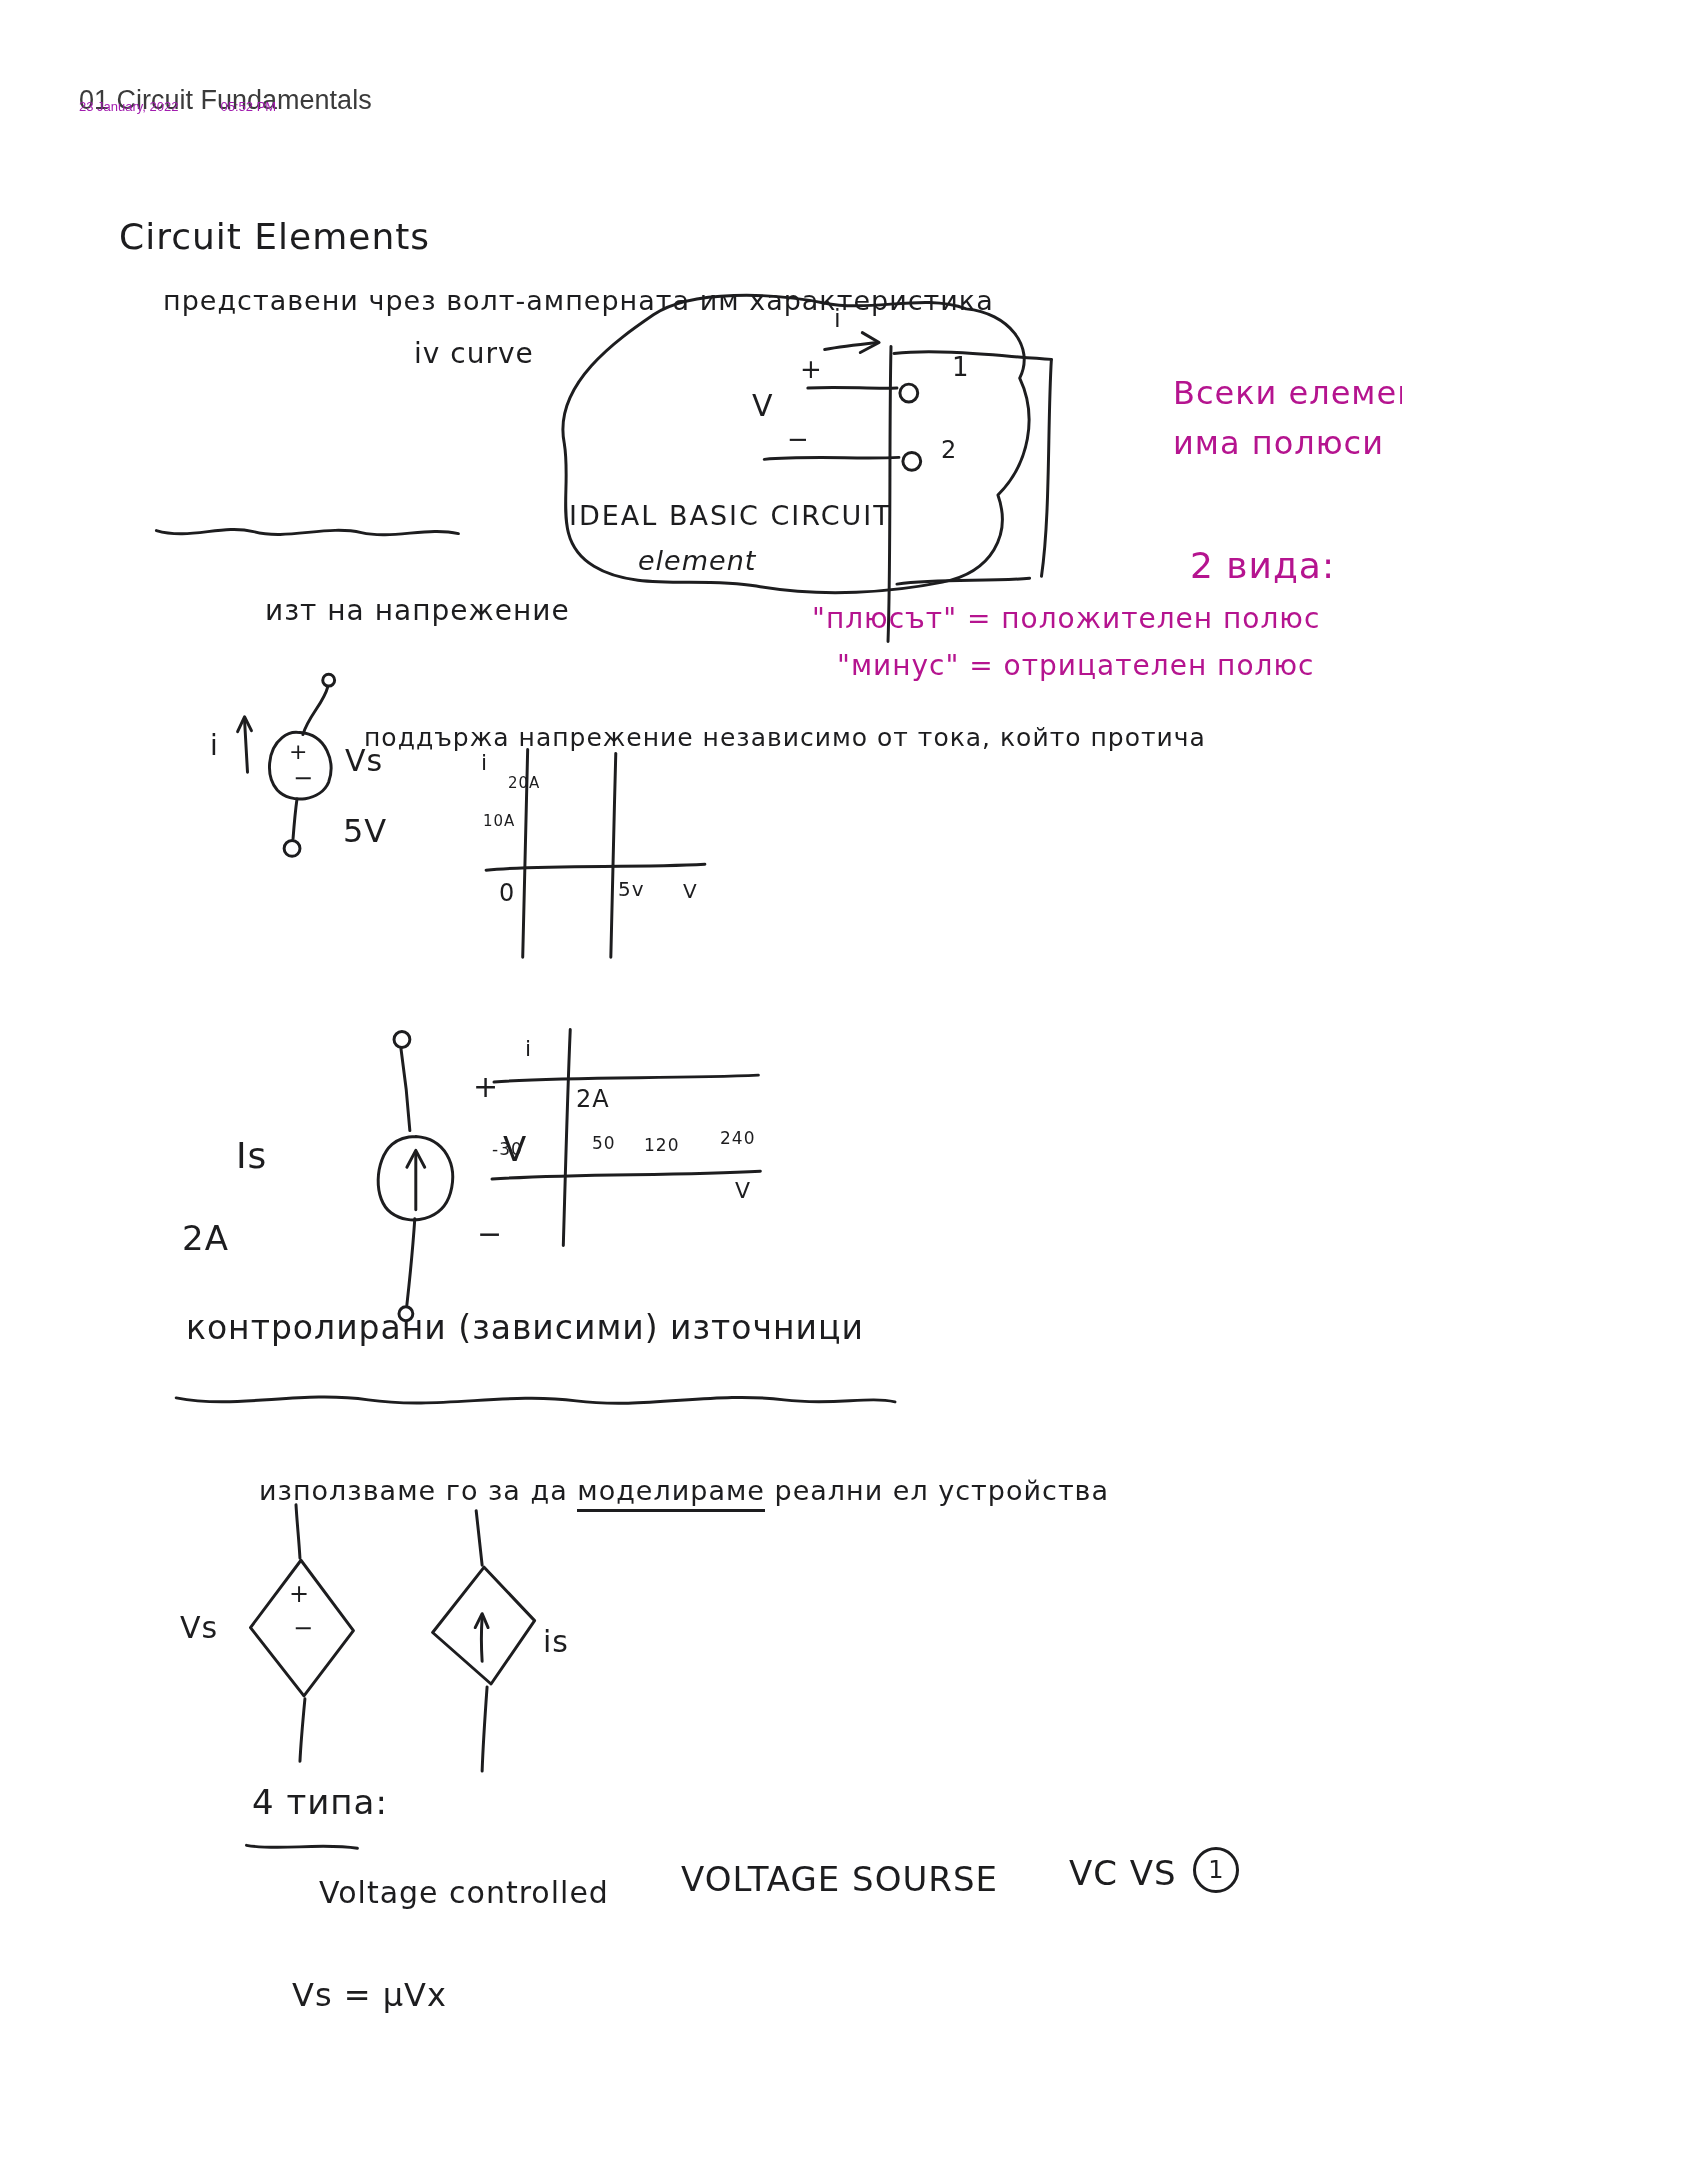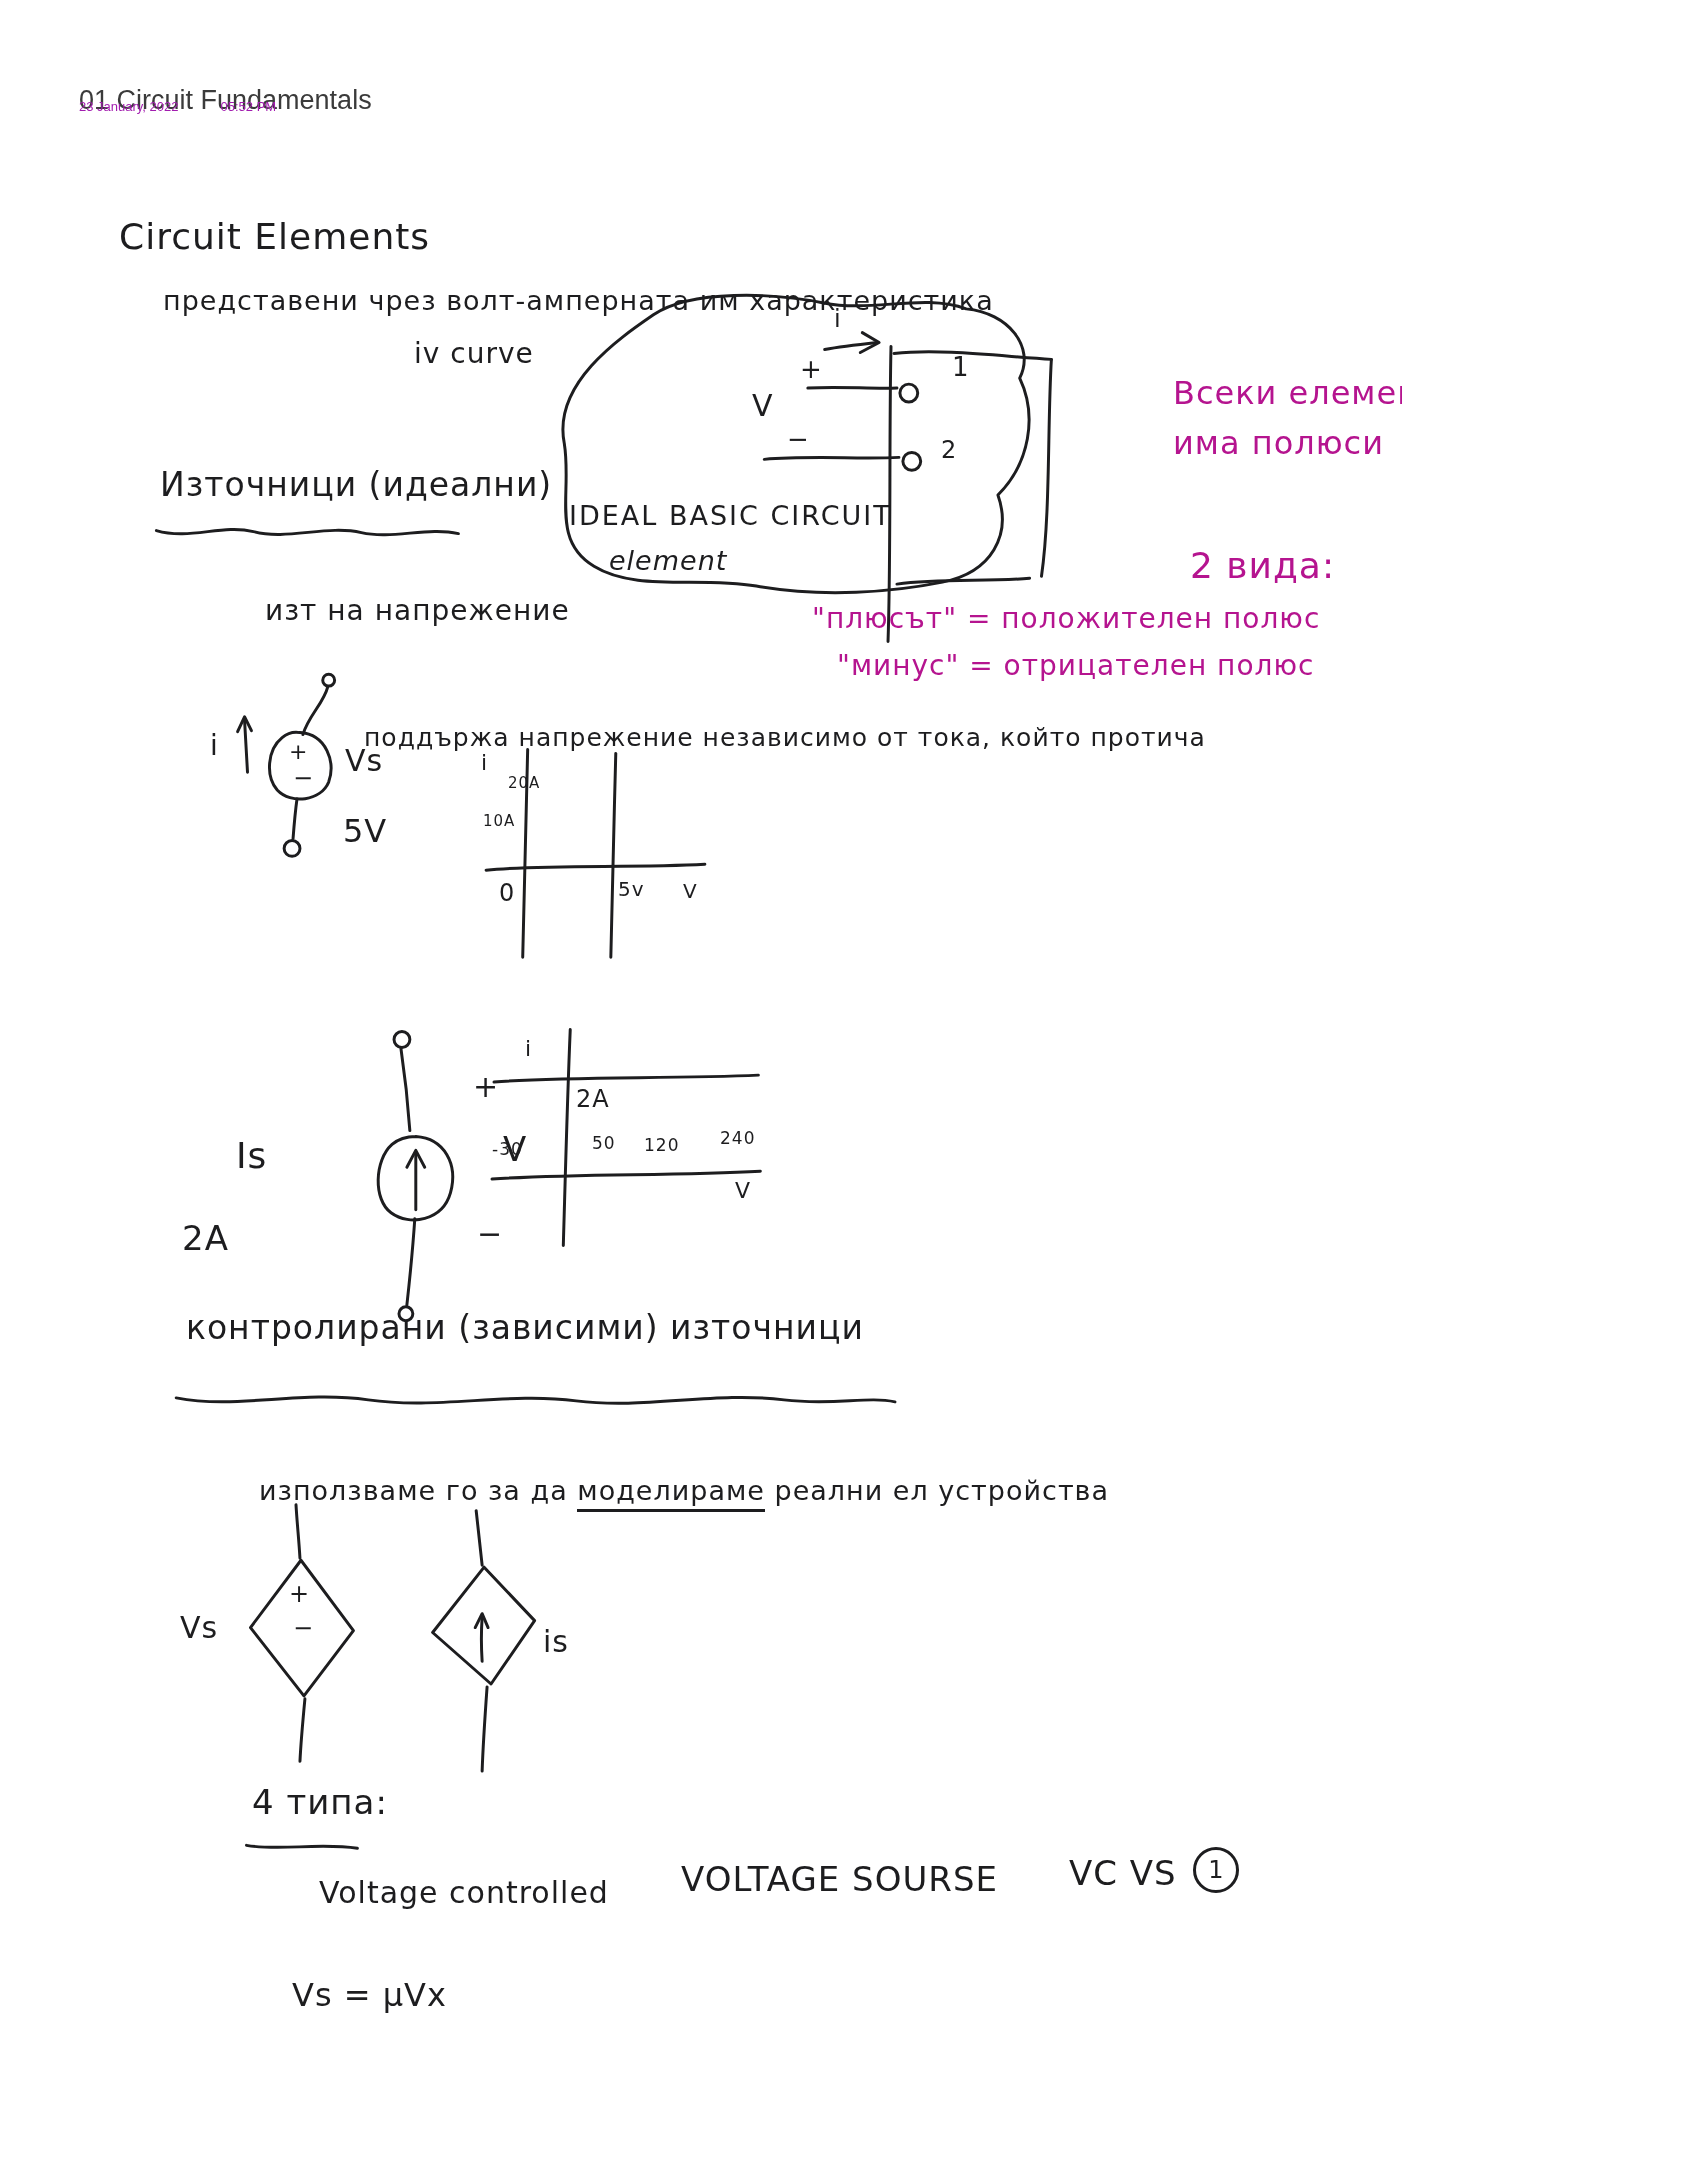--- a/index.html
+++ b/index.html
@@ -98,7 +98,6 @@
   <span class="t" style="left:119px;top:216px;font-size:36px;">Circuit Elements</span>
   <span class="t" style="left:163px;top:285px;font-size:27px;">представени чрез  волт-амперната им характеристика</span>
   <span class="t" style="left:414px;top:337px;font-size:28px;">iv curve</span>
-  <span class="t" style="left:160px;top:465px;font-size:33px;">Източници (идеални)</span>
   <span class="t" style="left:265px;top:594px;font-size:28px;">изт на напрежение</span>
   <span class="t" style="left:364px;top:683px;font-size:25px;margin-top:40px;">поддържа напрежение независимо от тока, който протича</span>
 

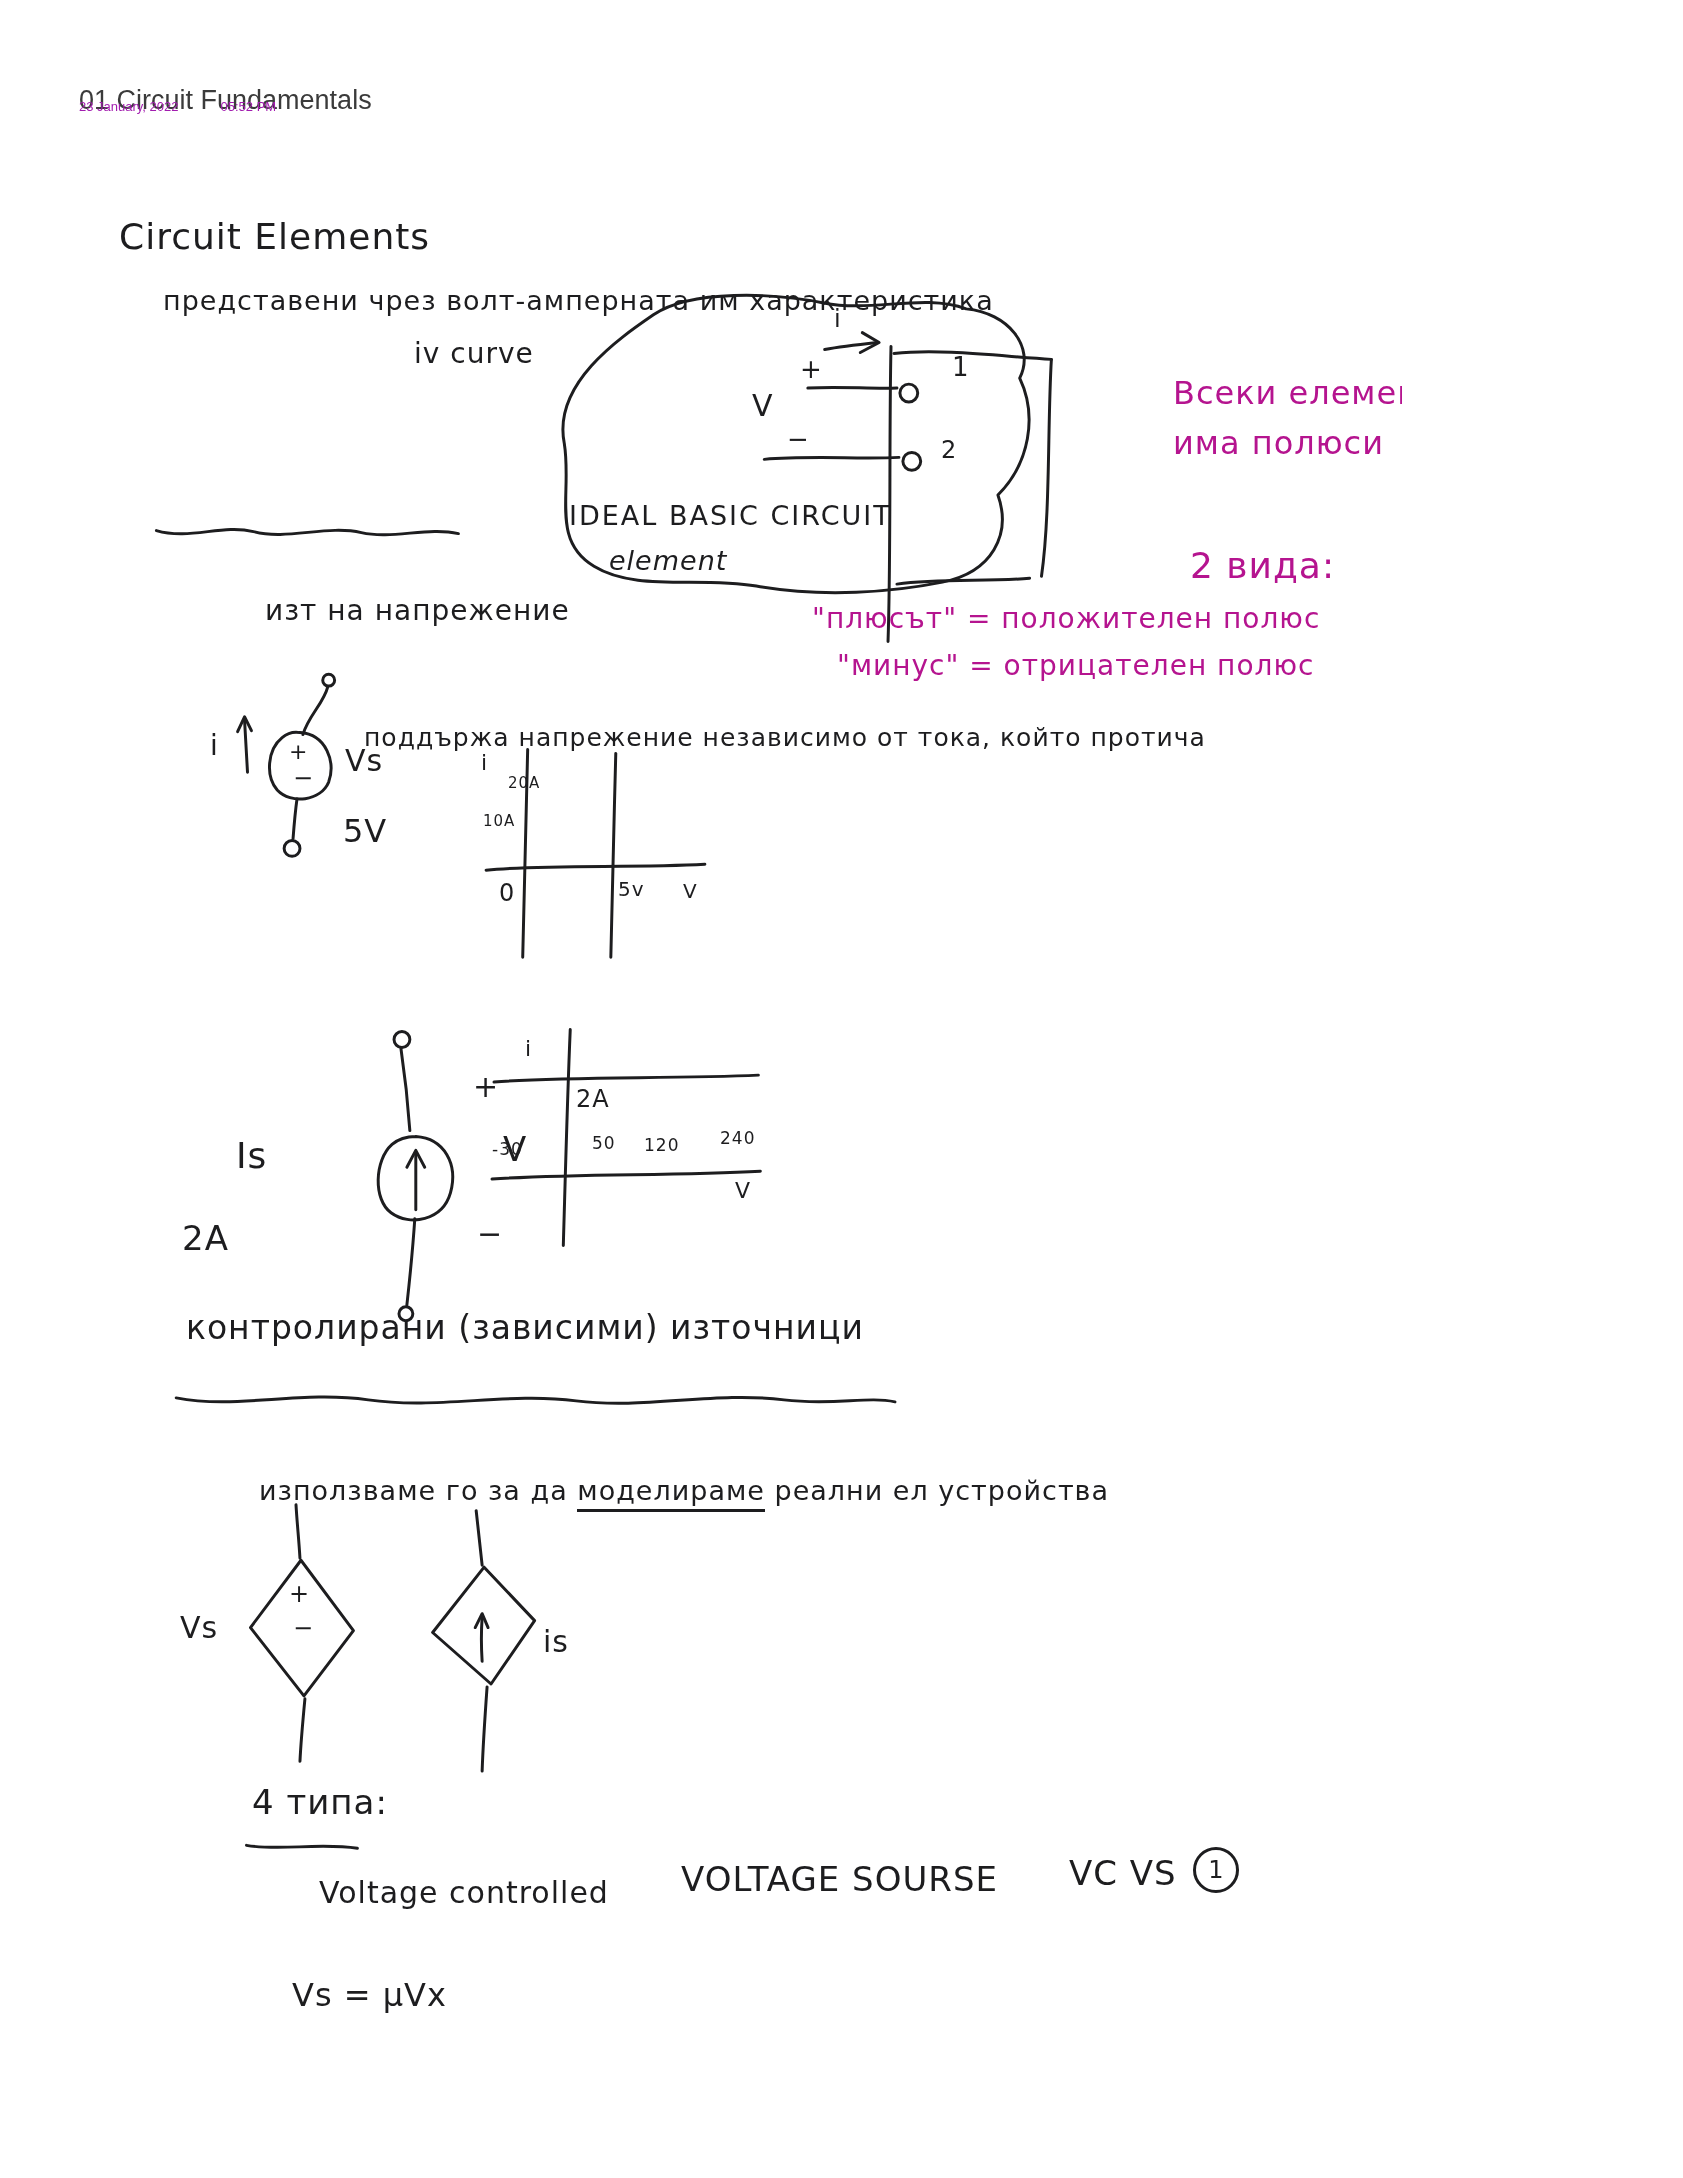--- a/index.html
+++ b/index.html
@@ -102,7 +102,7 @@
   <span class="t" style="left:364px;top:683px;font-size:25px;margin-top:40px;">поддържа напрежение независимо от тока, който протича</span>
 
   <span class="t" style="left:569px;top:500px;font-size:27px;letter-spacing:2px;">IDEAL BASIC CIRCUIT</span>
-  <span class="t" style="left:609px;top:545px;font-size:27px;font-style:italic;">element</span>
+  <span class="t" style="left:638px;top:545px;font-size:27px;font-style:italic;">element</span>
   <span class="t" style="left:834px;top:305px;font-size:24px;">i</span>
   <span class="t" style="left:800px;top:354px;font-size:26px;">+</span>
   <span class="t" style="left:752px;top:388px;font-size:30px;">V</span>

